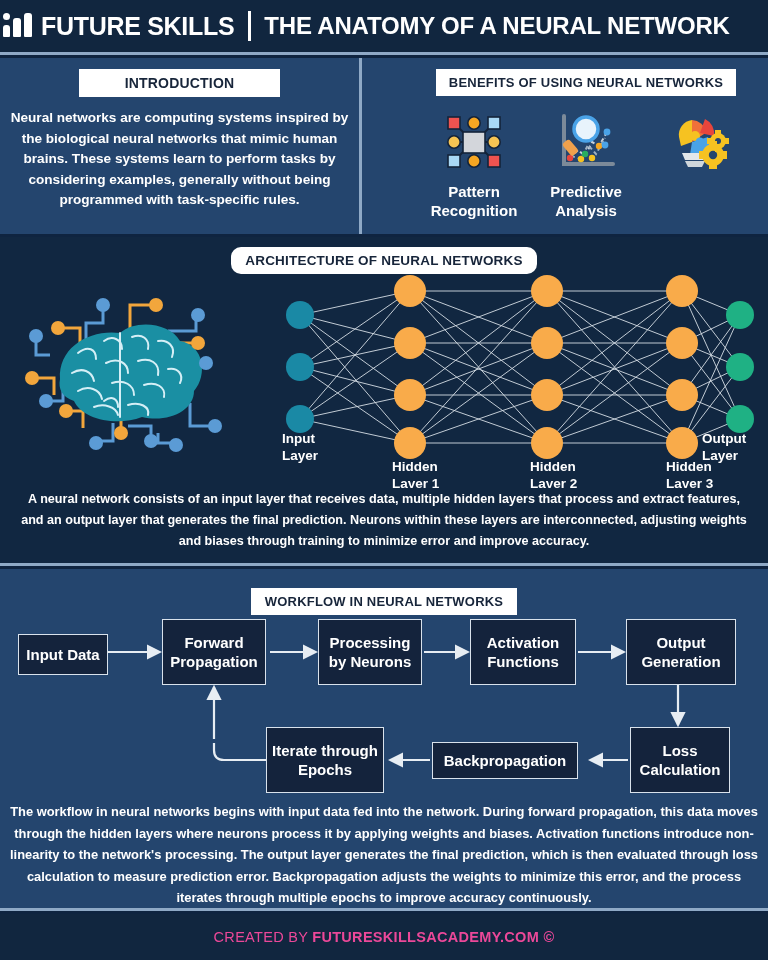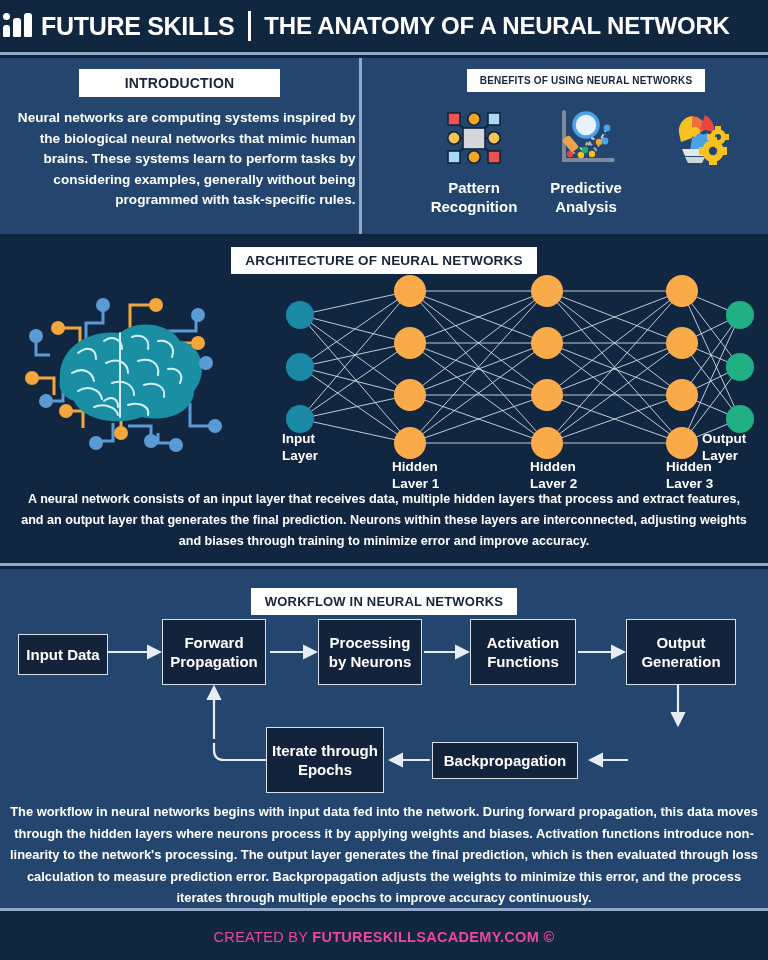--- a/index.html
+++ b/index.html
@@ -60,7 +60,7 @@
   }
 
   .ben-title{ margin-top:11px; }
-  .chip-ben{ font-size:10px; padding:6px 13px; }
+  .chip-ben{ font-size:13px; padding:6px 13px; }
   .ben-row{
     display:flex; justify-content:space-around; align-items:flex-start;
     margin-top:10px; padding:0 14px;

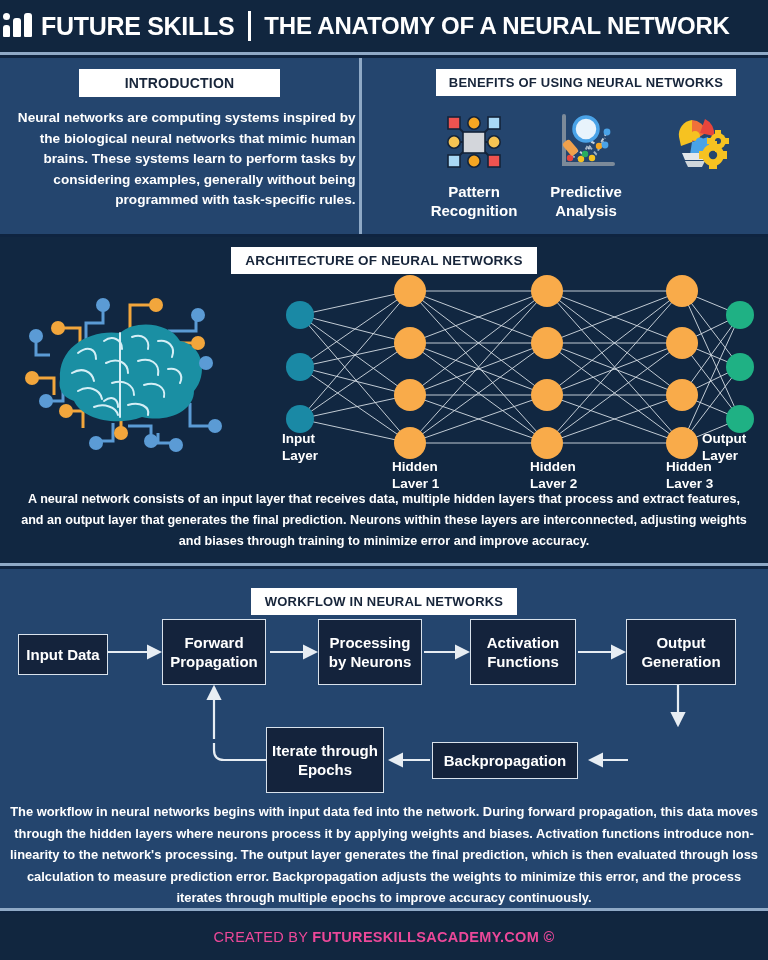--- a/index.html
+++ b/index.html
@@ -56,7 +56,7 @@
   .chip-intro{ font-size:14px; padding:6px 46px; }
   .intro-body{
     margin:11px auto 0 auto; width:352px;
-    font-size:13.6px; font-weight:bold; line-height:20.5px; text-align:right;
+    font-size:13.6px; font-weight:bold; line-height:20.5px; text-align:center;
   }
 
   .ben-title{ margin-top:11px; }

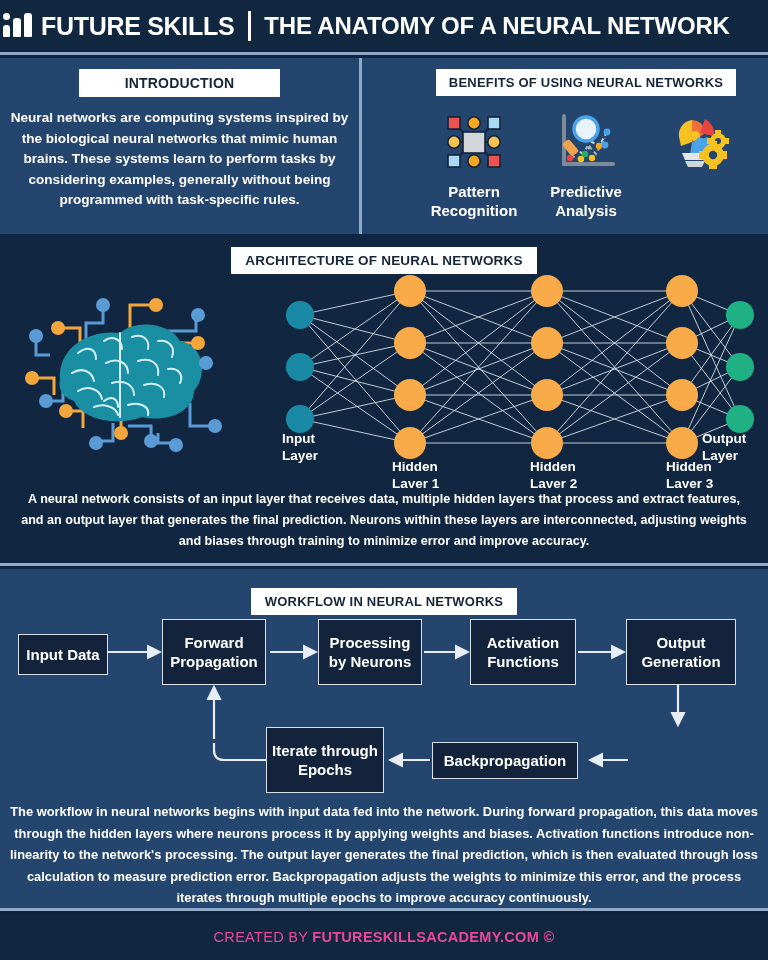--- a/index.html
+++ b/index.html
@@ -76,7 +76,7 @@
     border-bottom:3px solid #8fa9c6;
   }
   .arch-title{ padding-top:10px; }
-  .chip-arch{ font-size:13.5px; padding:6px 14px; }
+  .chip-arch{ font-size:13.5px; padding:6px 14px;border-radius:10px; }
   .arch-stage{ position:absolute; left:0; top:36px; width:768px; height:215px; }
   .brain{ position:absolute; left:8px; top:10px; width:246px; height:180px; }
   .nn{ position:absolute; left:262px; top:0px; width:502px; height:215px; }

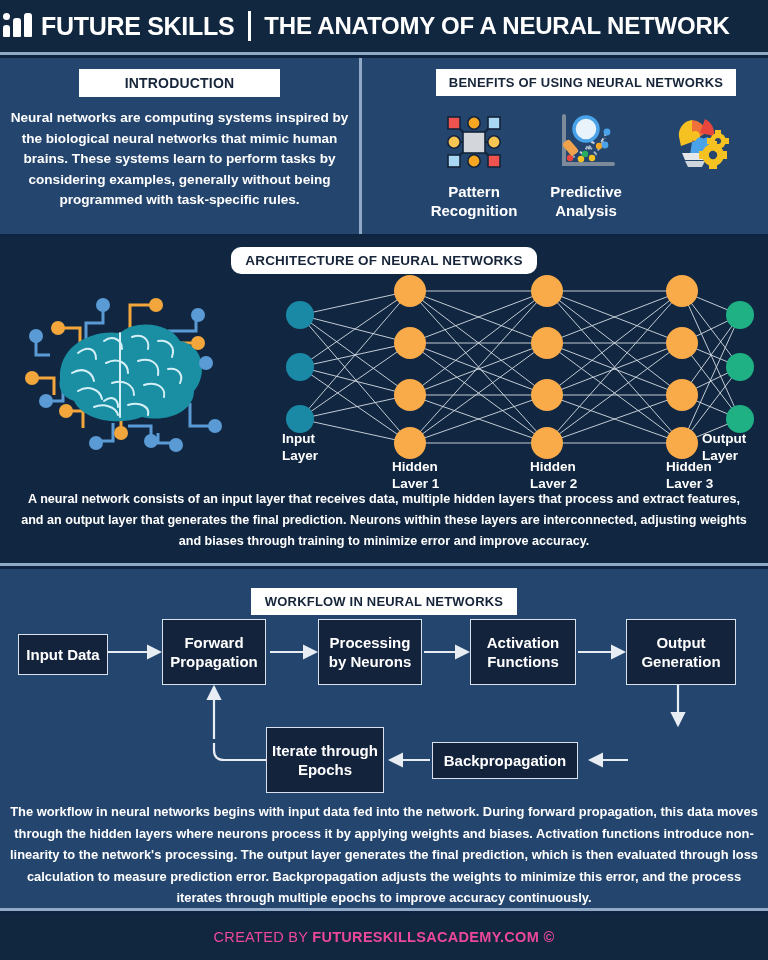--- a/index.html
+++ b/index.html
@@ -387,6 +387,9 @@
     <div class="fbox" style="left:626px; top:12px;  width:110px; height:66px;">
         <span>Output Generation</span>
       </div>
+    <div class="fbox" style="left:630px; top:120px; width:100px; height:66px;">
+        <span>Loss Calculation</span>
+      </div>
     <div class="fbox" style="left:432px; top:135px; width:146px; height:37px;">
         <span>Backpropagation</span>
       </div>

